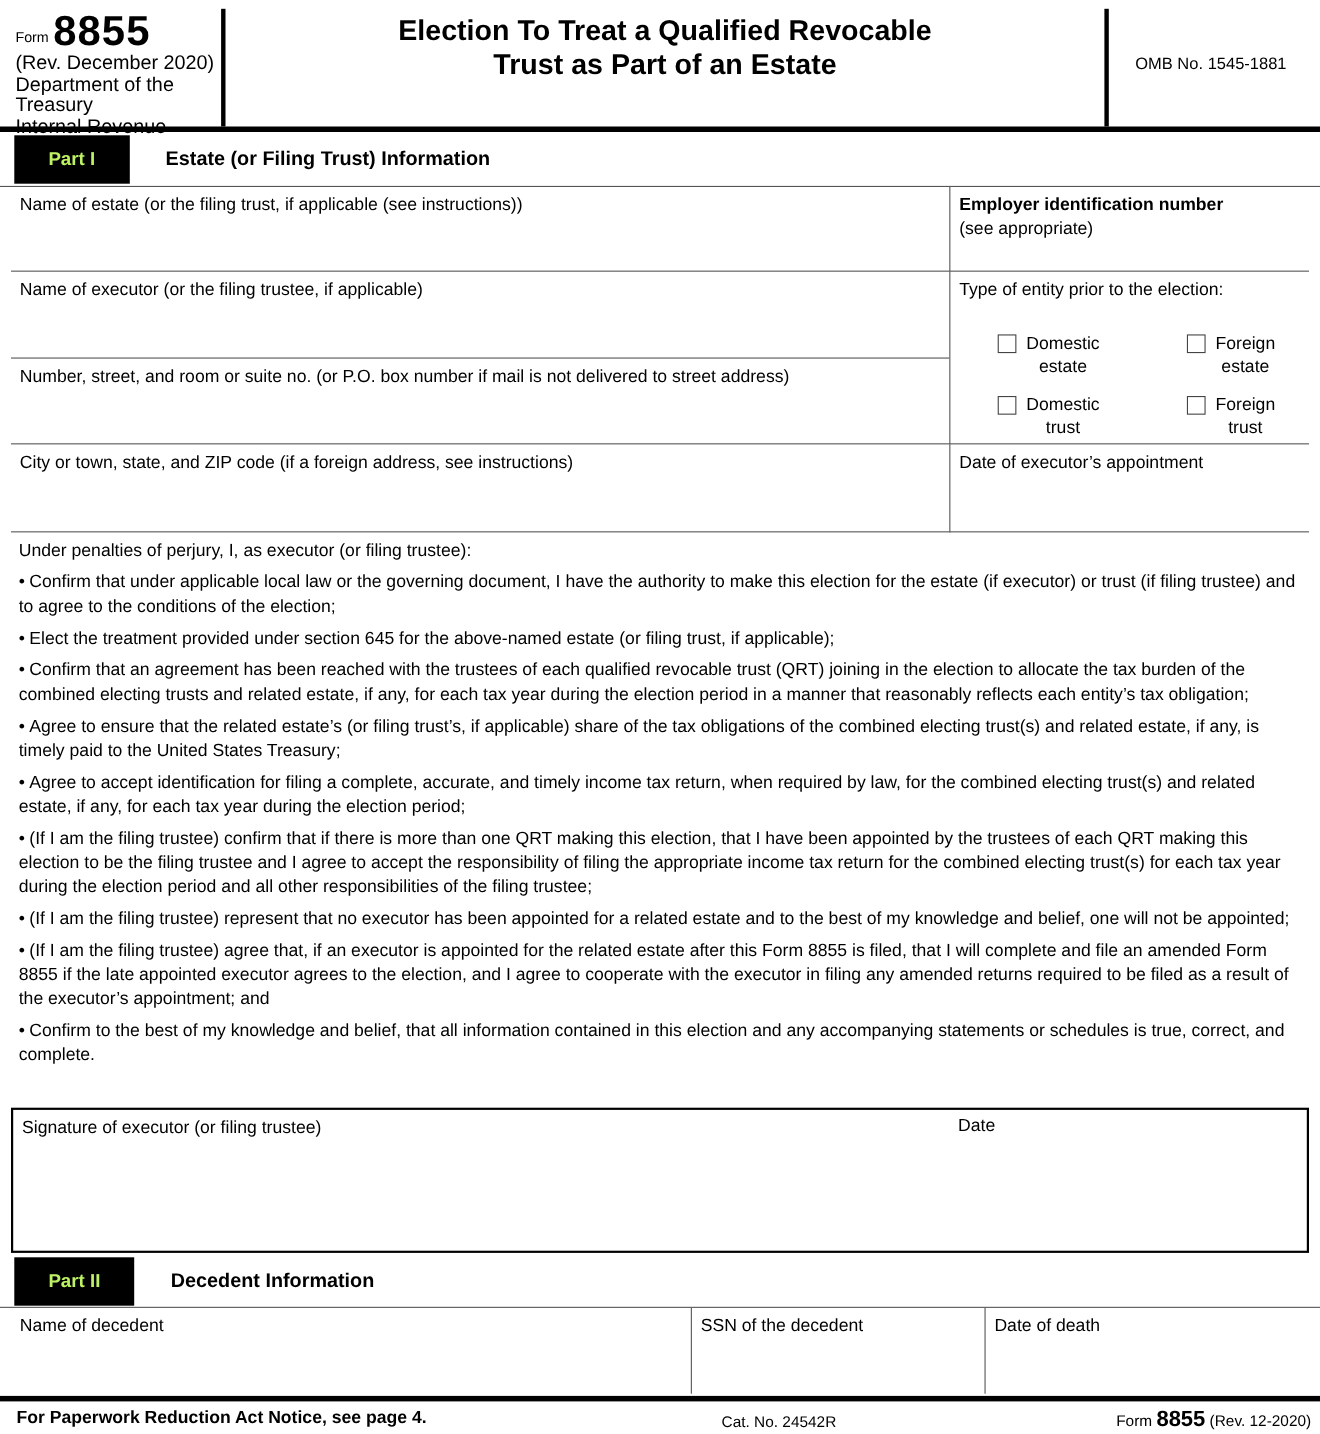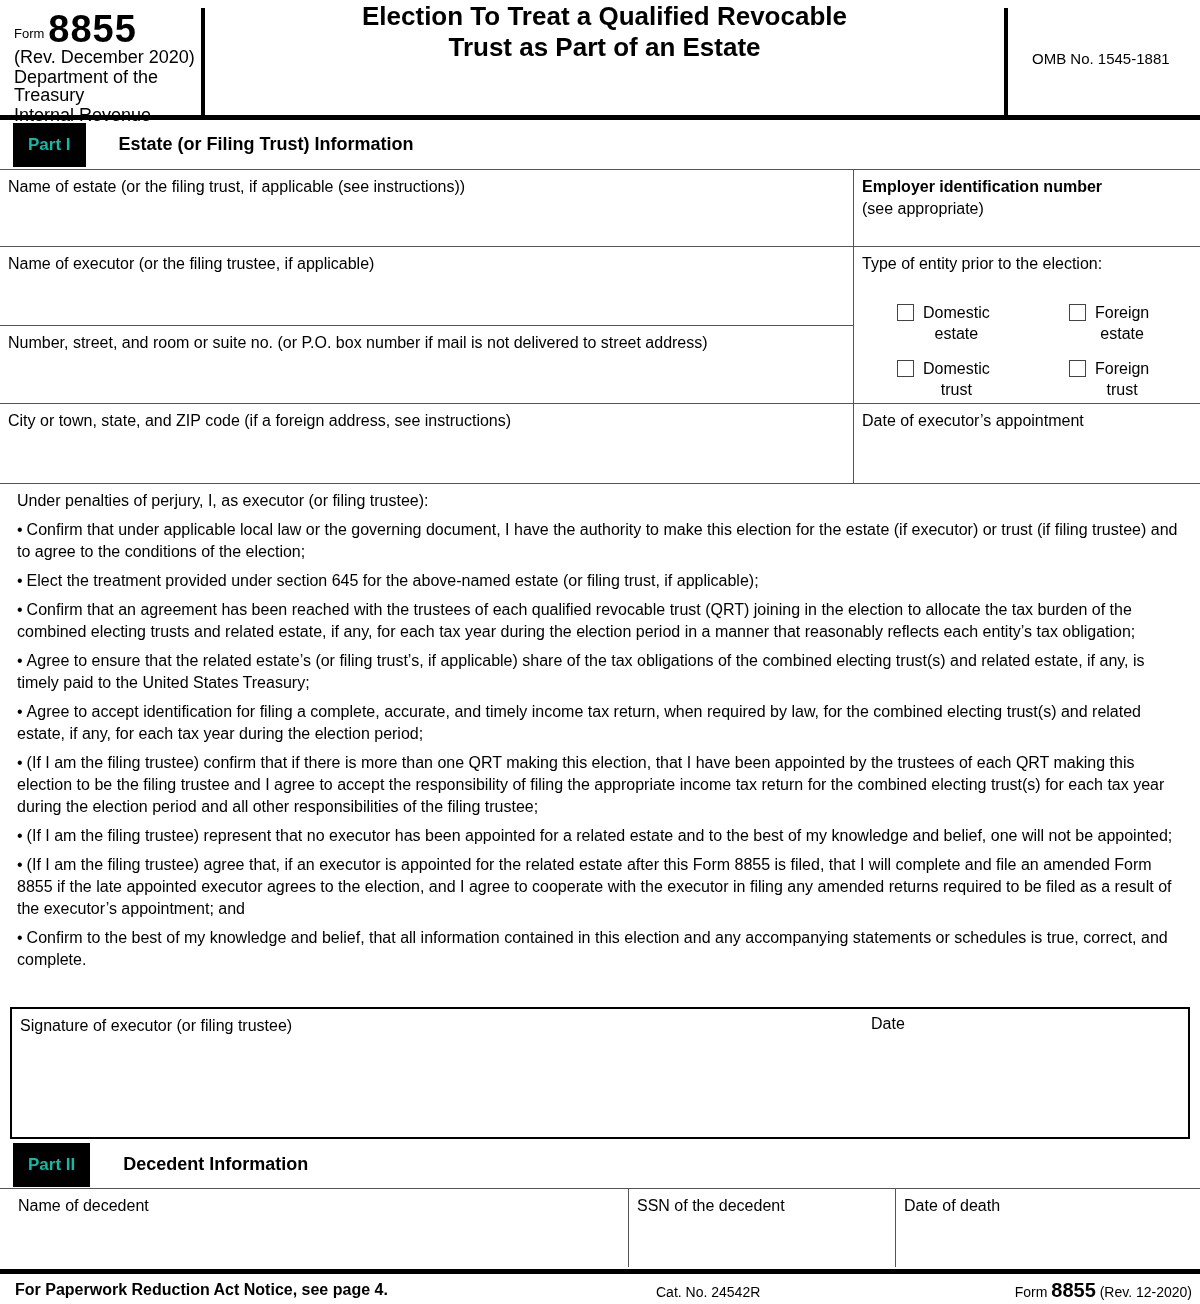--- a/index.html
+++ b/index.html
@@ -17,7 +17,7 @@
   .form-number { font-size:38px; font-weight:bold; line-height:34px; letter-spacing:1px; margin-left:4px; }
   .h-small { font-size:18px; line-height:18px; margin-top:2px; }
   .vbar { width:4px; background:#000; height:107px; margin-top:8px; }
-  .h-center { flex:1; text-align:center; padding-top:1px; }
+  .h-center { flex:1; text-align:center; padding-top:12px; }
   .form-title { font-size:26px; font-weight:bold; line-height:31px; }
   .goto-line { font-size:16px; font-weight:bold; margin-top:13px; }
   .goto-line .arrow { font-size:14px; margin-right:3px; }

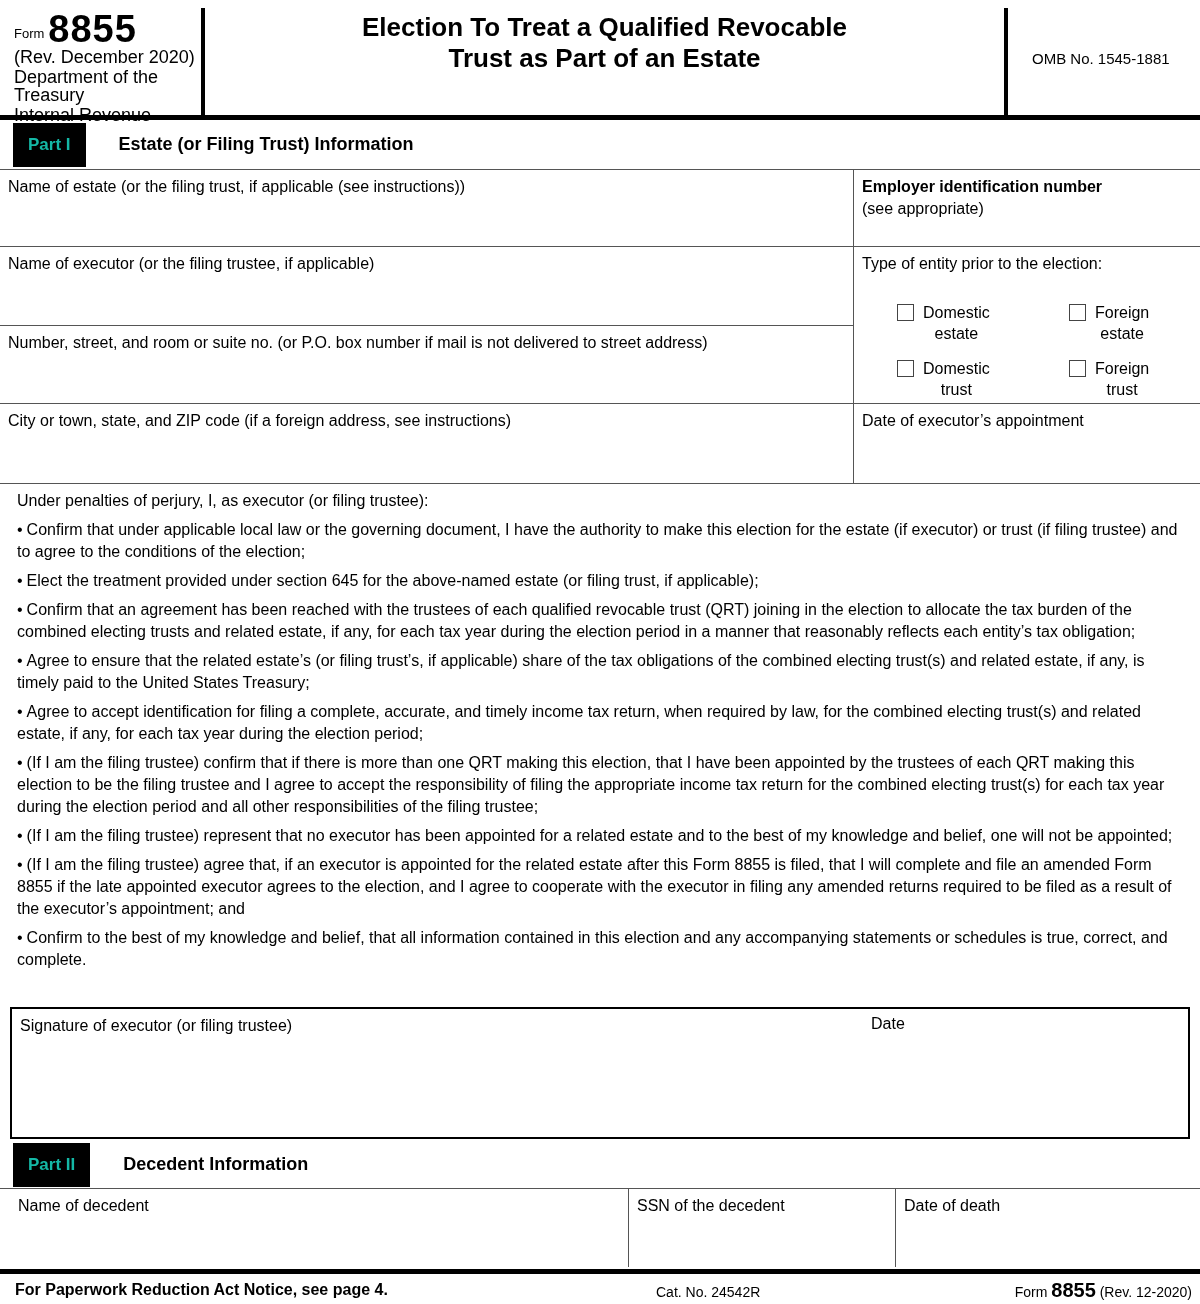--- a/index.html
+++ b/index.html
@@ -28,8 +28,8 @@
   .part-head { height:50px; display:flex; align-items:center; padding-left:13px;
                border-bottom:1px solid #555; position:relative; }
   .part-head.p2 { height:48px; border-bottom:1px solid #555; }
-  .part-badge { height:44px; display:flex; align-items:center; background:#000; color:#14b8a6;
-                font-weight:bold; font-size:17px; padding:0 15px; }
+  .part-badge { height:44px; display:flex; align-items:center; background:#000; color:#bef264;
+                font-weight:bold; font-size:17px; padding:0 31px; }
   .part-title { font-size:18px; font-weight:bold; margin-left:33px; }
   
   .p1grid { margin:0 0; display:grid; grid-template-columns:853px 1fr;

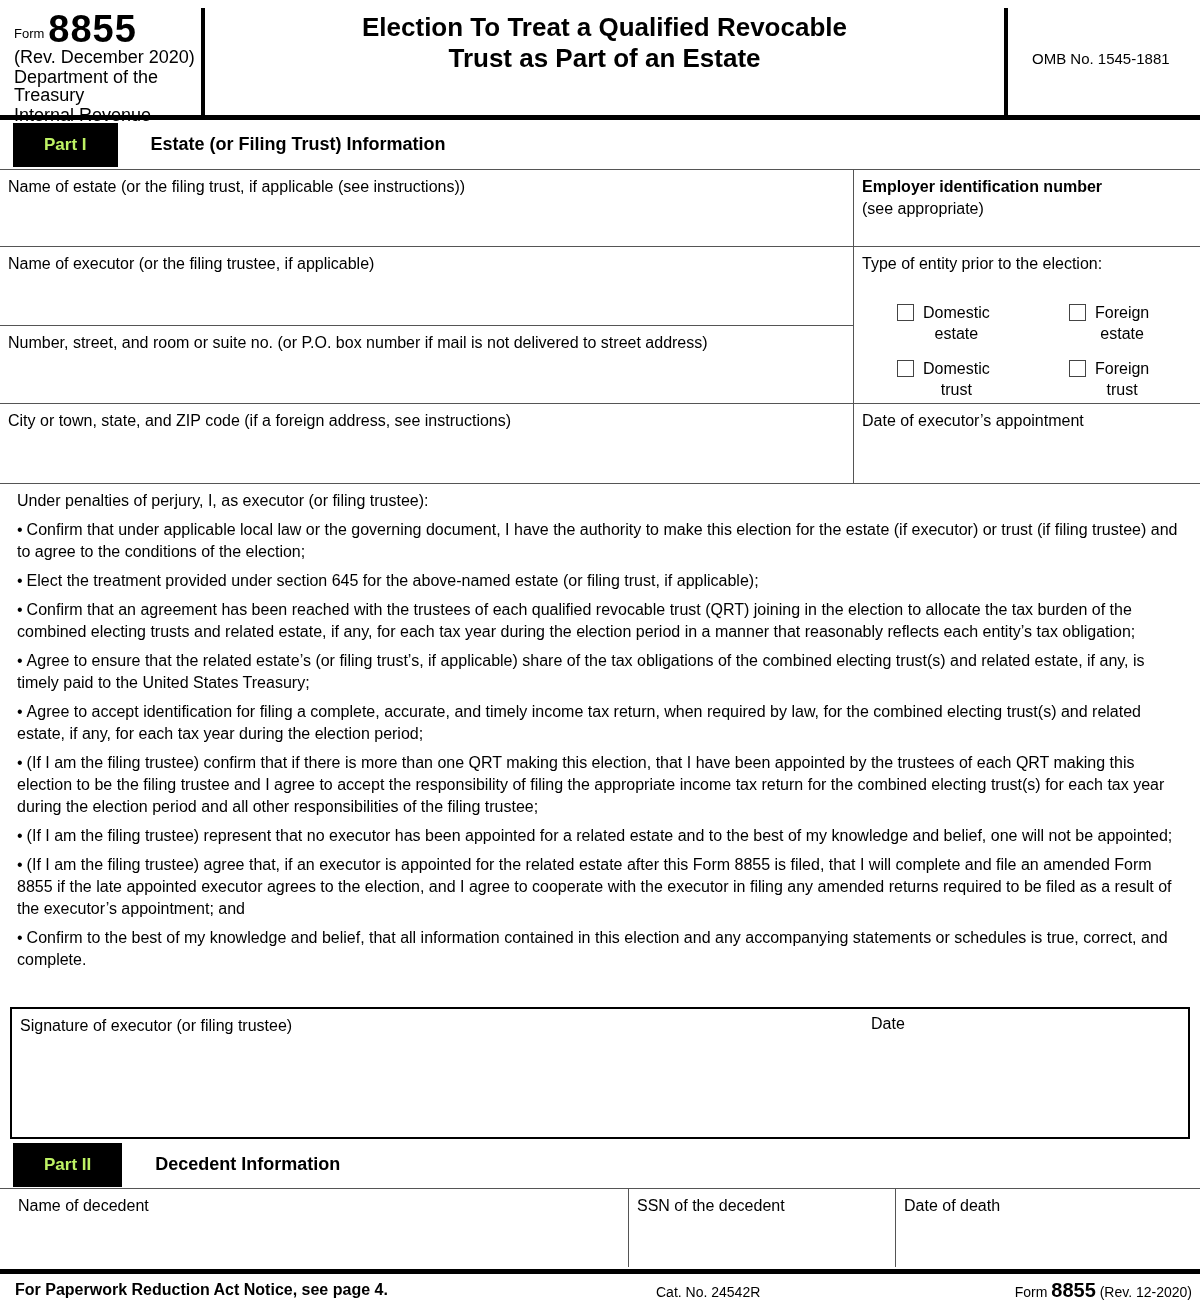--- a/index.html
+++ b/index.html
@@ -32,7 +32,7 @@
                 font-weight:bold; font-size:17px; padding:0 31px; }
   .part-title { font-size:18px; font-weight:bold; margin-left:33px; }
   
-  .p1grid { margin:0 0; display:grid; grid-template-columns:853px 1fr;
+  .p1grid { margin:0 10px; display:grid; grid-template-columns:853px 1fr;
             grid-template-rows:77px 79px 78px 80px; }
   .cell { padding:6px 8px; position:relative; }
   .bb { border-bottom:1px solid #555; }

